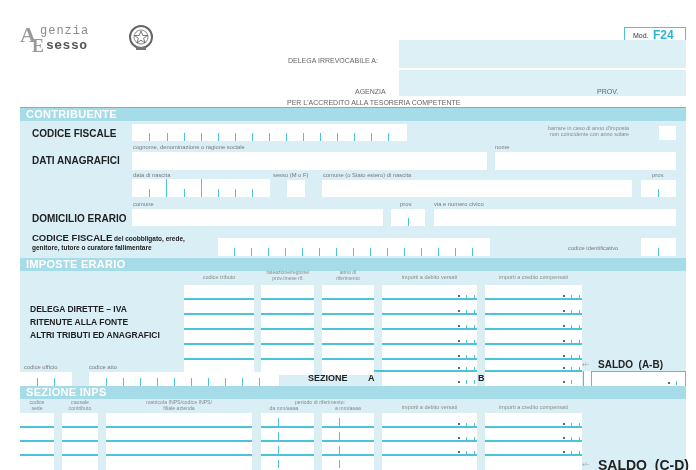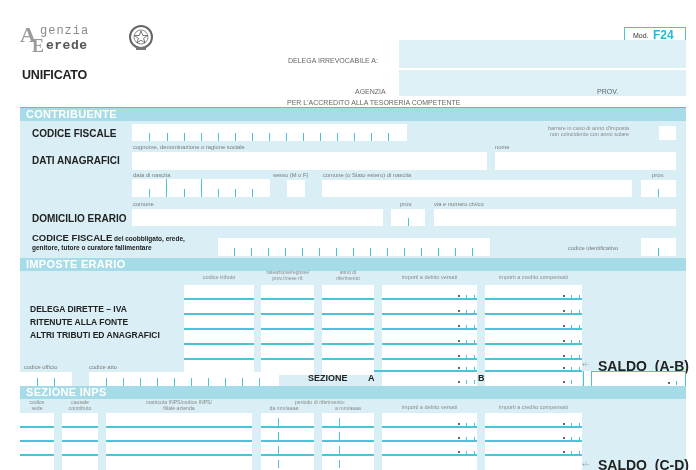--- a/index.html
+++ b/index.html
@@ -24,7 +24,7 @@
   <span class="abs" style="left:0;top:0;font-size:22px;font-weight:bold;color:#9a9a9a;font-family:'Liberation Serif',serif;">A</span>
   <span class="abs" style="left:20px;top:2px;font-size:12px;color:#8a8a8a;font-family:'Liberation Mono',monospace;letter-spacing:1px;">genzia</span>
   <span class="abs" style="left:12px;top:14px;font-size:18px;font-weight:bold;color:#9a9a9a;font-family:'Liberation Serif',serif;">E</span>
-  <span class="abs" style="left:26px;top:16px;font-size:13px;font-weight:bold;color:#555;font-family:'Liberation Mono',monospace;letter-spacing:0.5px;">erede</span>
+  <span class="abs" style="left:26px;top:16px;font-size:13px;font-weight:bold;color:#555;font-family:'Liberation Mono',monospace;letter-spacing:0.5px;">sesso</span>
 </div>
 <div class="abs" style="left:128px;top:24px;width:26px;height:28px;">
   <svg width="26" height="28" viewBox="0 0 26 28">

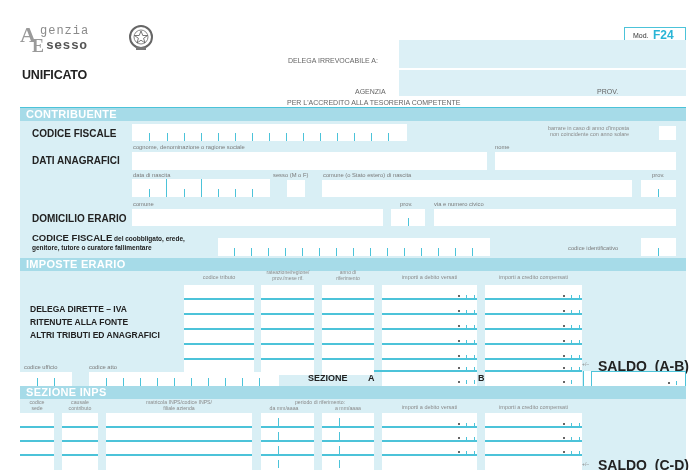--- a/index.html
+++ b/index.html
@@ -35,7 +35,6 @@
   </svg>
 </div>
 <div class="abs" style="left:22px;top:68px;font-weight:bold;font-size:12.5px;line-height:14px;color:#222;letter-spacing:-0.2px;">
-  <div>UNIFICATO</div>
 </div>
 
 <div class="abs" style="left:624px;top:27px;width:62px;height:16px;border:1.5px solid #4cc3d9;background:#fff;">

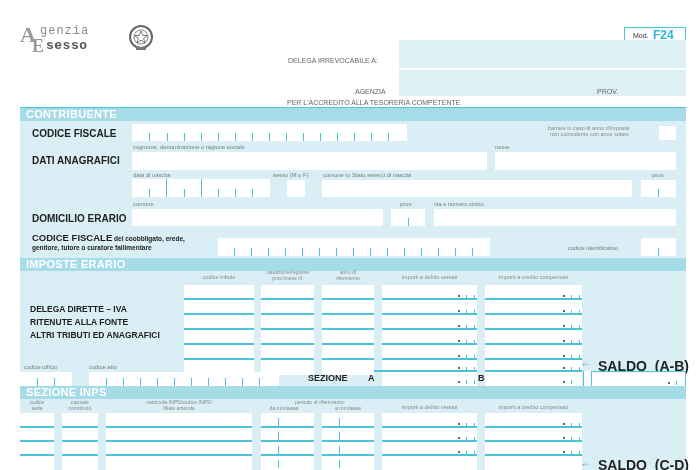--- a/index.html
+++ b/index.html
@@ -264,7 +264,7 @@
 <div class="bold-lbl" style="left:368px;top:374px;font-size:9px;">A</div>
 
 <div class="lbl-s" style="left:582px;top:362px;font-size:5px;">+/–</div>
-<div class="bold-lbl" style="left:598px;top:359px;font-size:14px;white-space:pre;">SALDO  (A-B)</div>
+<div class="bold-lbl" style="left:598px;top:359px;font-size:10px;white-space:pre;">SALDO  (A-B)</div>
 <div class="abs" style="left:583px;top:371px;width:9px;height:15px;background:#fff;border-left:1px solid #4cc3d9;border-right:1px solid #4cc3d9;"></div>
 <div class="box" style="left:592px;top:371px;width:94px;height:15px;border-right:1px solid #4cc3d9;border-top:1px solid #4cc3d9;">
   <div class="dot" style="left:76px;top:10px;"></div>

